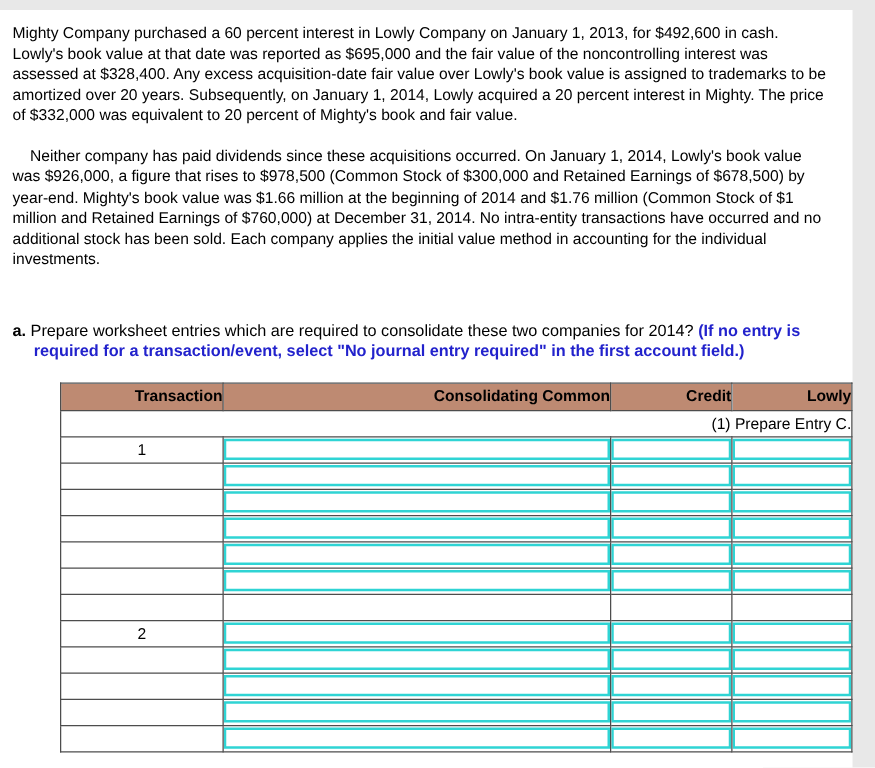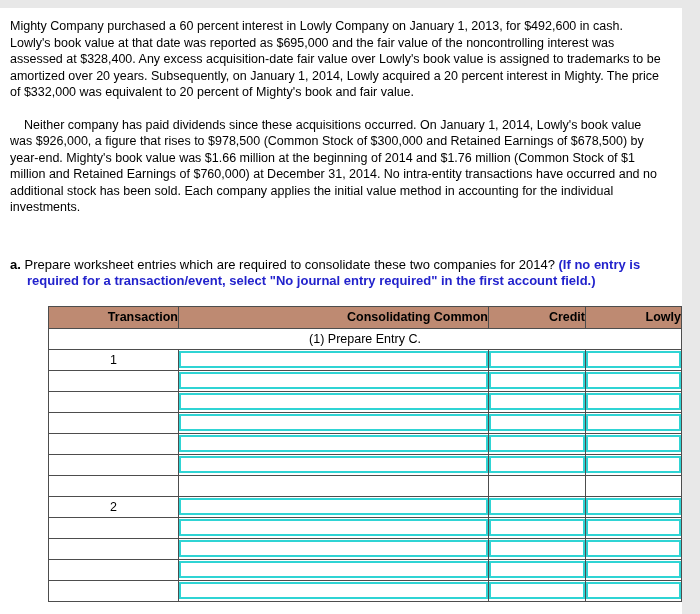--- a/index.html
+++ b/index.html
@@ -44,7 +44,7 @@
     background:#be8a72;
     font-weight:bold;text-align:right;height:21px;
   }
-  td.label-cell{text-align:center;padding-left:5px;}
+  td.label-cell{text-align:right;padding-left:5px;}
   td.num-cell{text-align:center;}
   td.cell{padding:1px 2px;vertical-align:middle;}
   input.inp{

